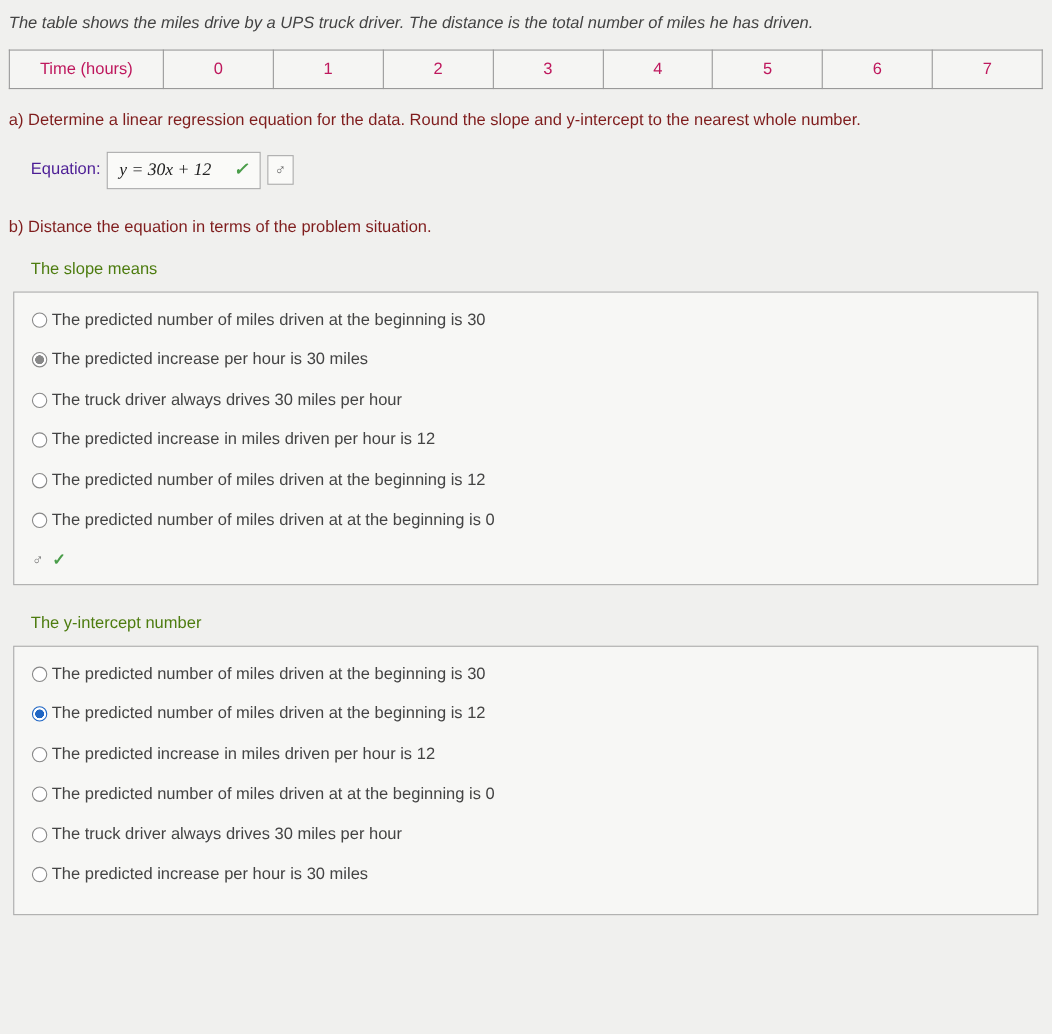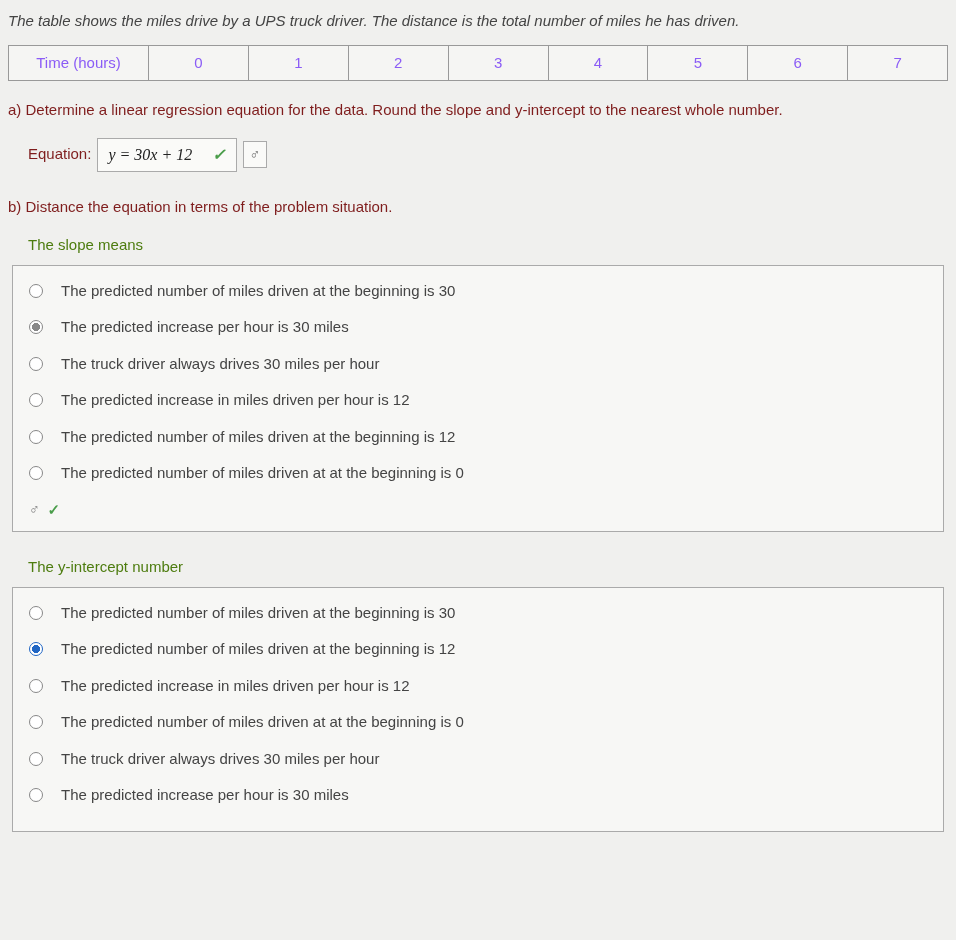--- a/index.html
+++ b/index.html
@@ -23,7 +23,7 @@
   border: 1px solid #999;
   padding: 6px 10px;
   text-align: center;
-  color: #8b5cf6;
+  color: #be185d;
 }
 .data-table td:first-child { text-align: center; width: 140px; }
 .row-header { font-weight: 400; }

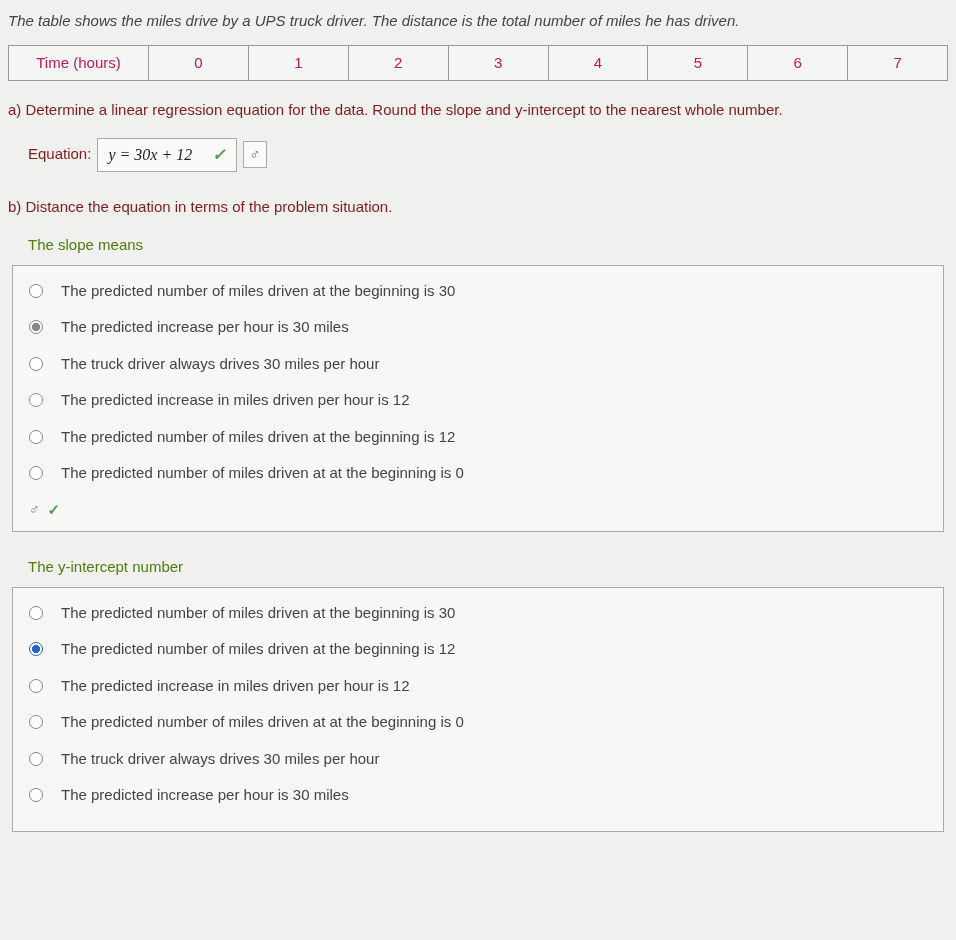--- a/index.html
+++ b/index.html
@@ -34,7 +34,7 @@
   gap: 6px;
   margin: 16px 0 24px 20px;
 }
-.equation-label { color: #7f1d1d; }
+.equation-label { color: #4c1d95; }
 .equation-box {
   border: 1px solid #aaa;
   background: #fafaf8;

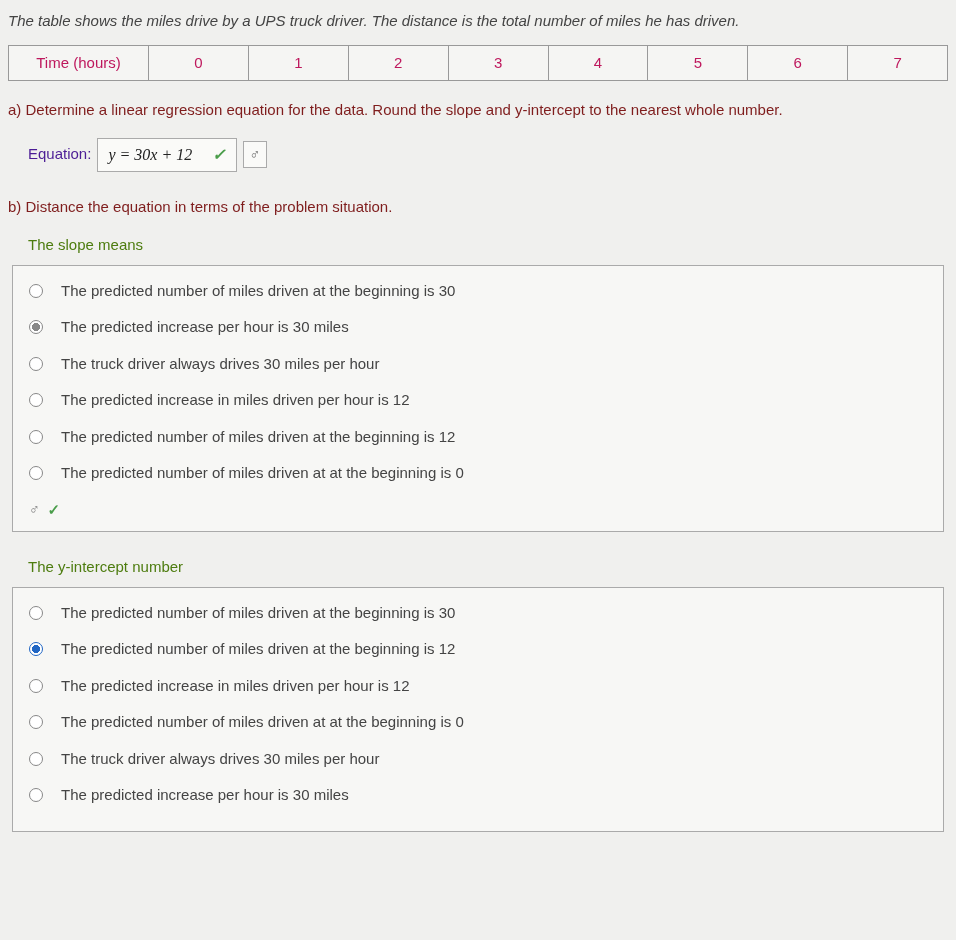--- a/index.html
+++ b/index.html
@@ -65,7 +65,7 @@
 .option-row {
   display: flex;
   align-items: center;
-  gap: 18px;
+  gap: 4px;
   margin-bottom: 14px;
   color: #444;
 }

